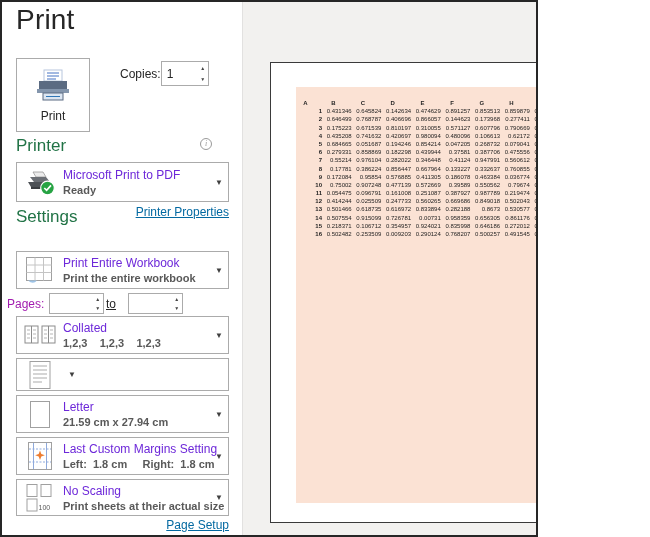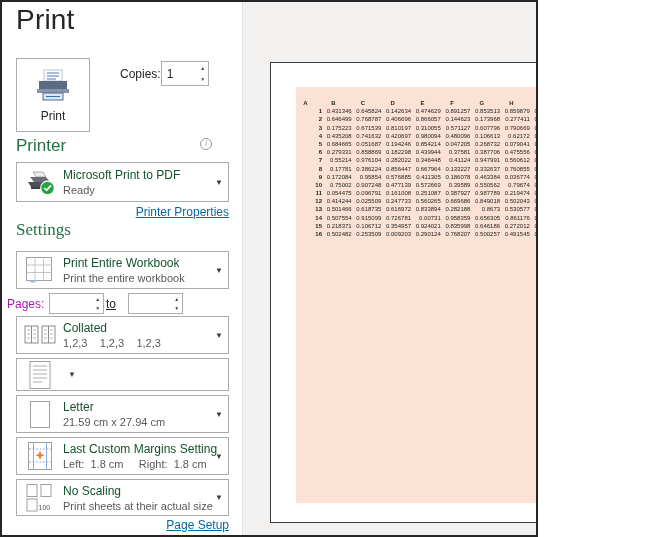--- a/index.html
+++ b/index.html
@@ -35,7 +35,7 @@
     display:flex; align-items:center; cursor:pointer; }
   .sel-icon { width:46px; display:flex; align-items:center; justify-content:center; flex:0 0 46px; }
   .sel-text { flex:1; display:flex; flex-direction:column; justify-content:center; gap:2px; min-width:0; }
-  .sel-main { font-size:12px; color:#14532d; white-space:pre; }
+  .sel-main { font-size:12px; color:#6d28d9; white-space:pre; }
   .sel-sub { font-size:11px; color:#595959; white-space:pre; }
   .sel-caret { flex:0 0 18px; font-size:8px; color:#404040; text-align:center; }
 

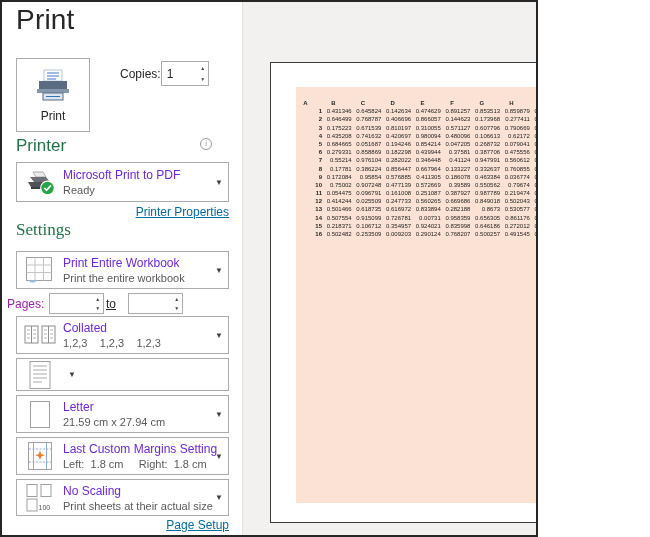--- a/index.html
+++ b/index.html
@@ -36,7 +36,7 @@
   .sel-icon { width:46px; display:flex; align-items:center; justify-content:center; flex:0 0 46px; }
   .sel-text { flex:1; display:flex; flex-direction:column; justify-content:center; gap:2px; min-width:0; }
   .sel-main { font-size:12px; color:#6d28d9; white-space:pre; }
-  .sel-sub { font-size:11px; color:#595959; white-space:pre; }
+  .sel-sub { font-size:11px; color:#595959; white-space:pre;font-weight:bold; }
   .sel-caret { flex:0 0 18px; font-size:8px; color:#404040; text-align:center; }
 
   .green-link { position:absolute; right:13px; font-size:12px; color:#0369a1; text-decoration:underline; cursor:pointer;margin-left:28px; }

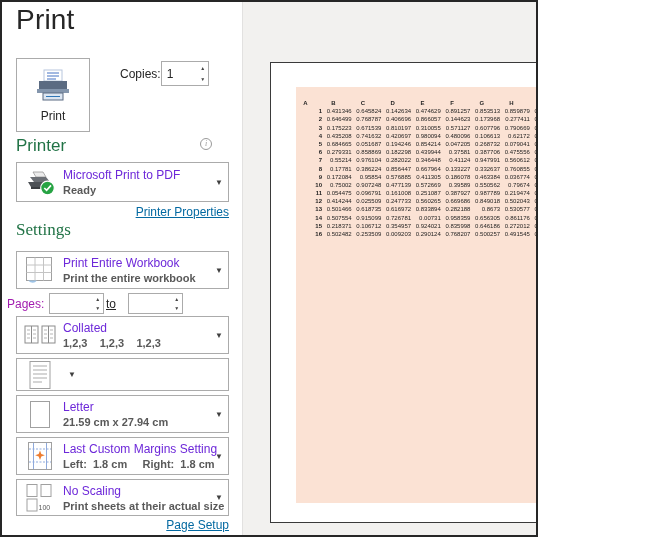--- a/index.html
+++ b/index.html
@@ -126,7 +126,7 @@
 
     <a class="green-link" style="top:203px;">Printer Properties</a>
 
-    <div class="section-heading" style="top:218px;font-family:Liberation Serif, serif;">Settings</div>
+    <div class="section-heading" style="top:205px;">Settings</div>
 
     <div class="select" style="top:249px;height:38px;">
       <div class="sel-icon">

